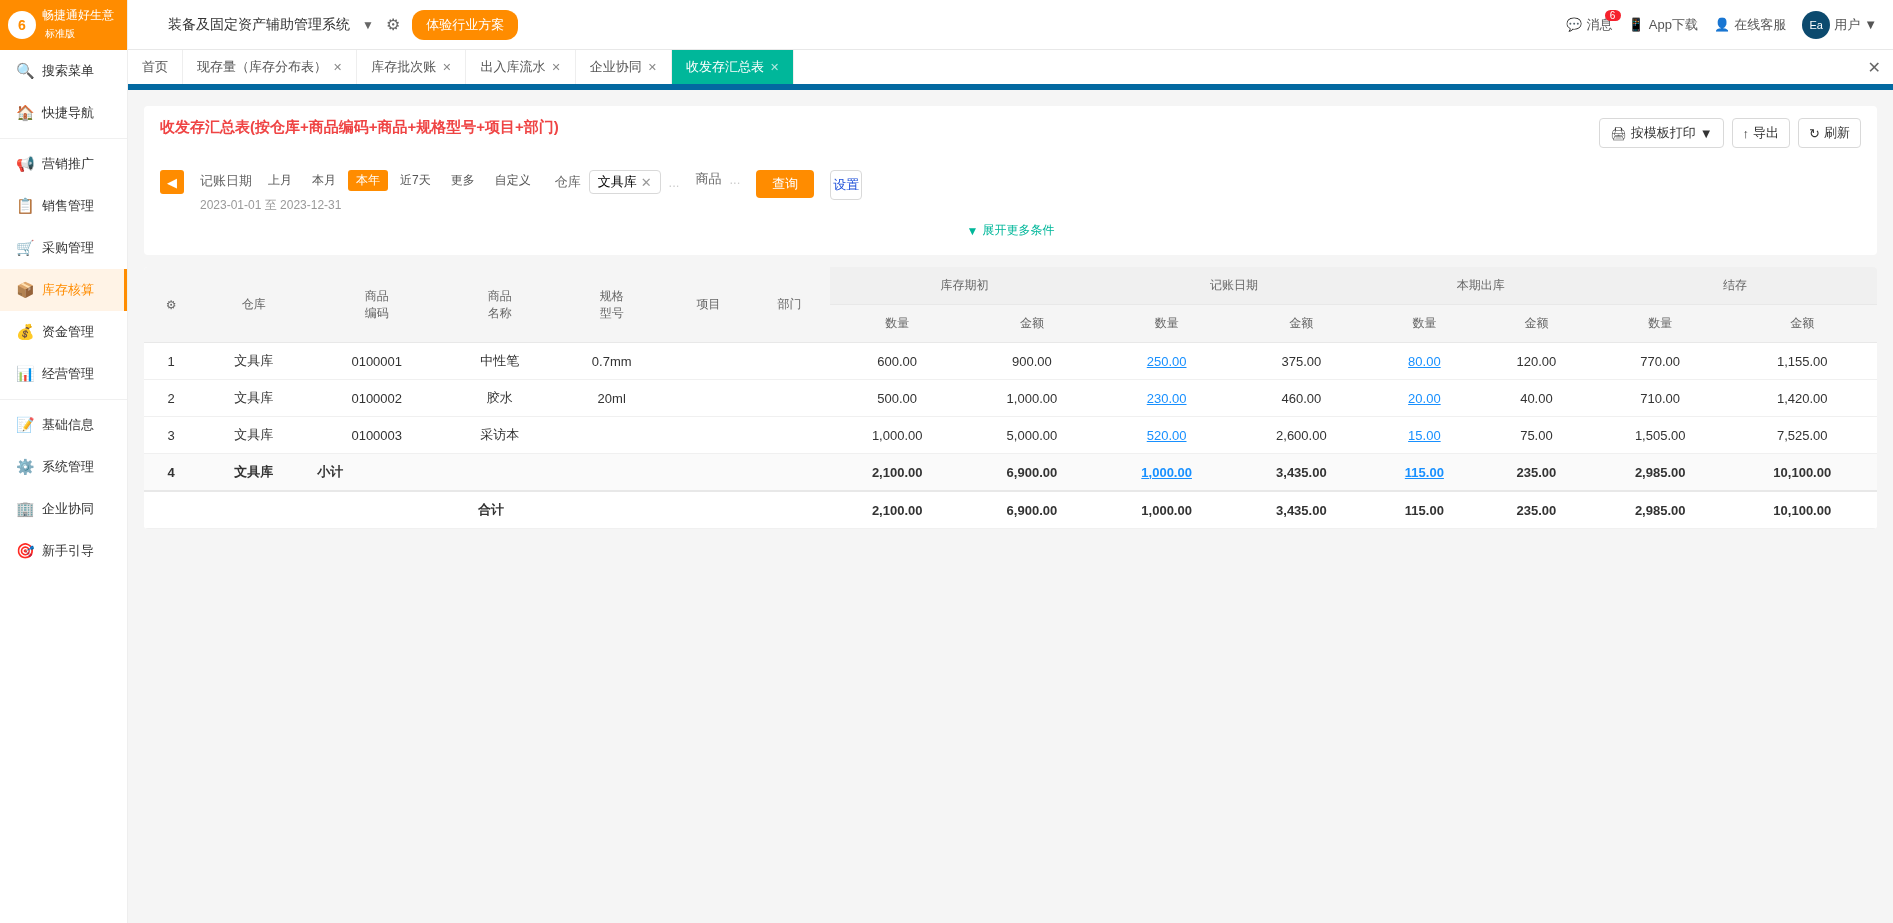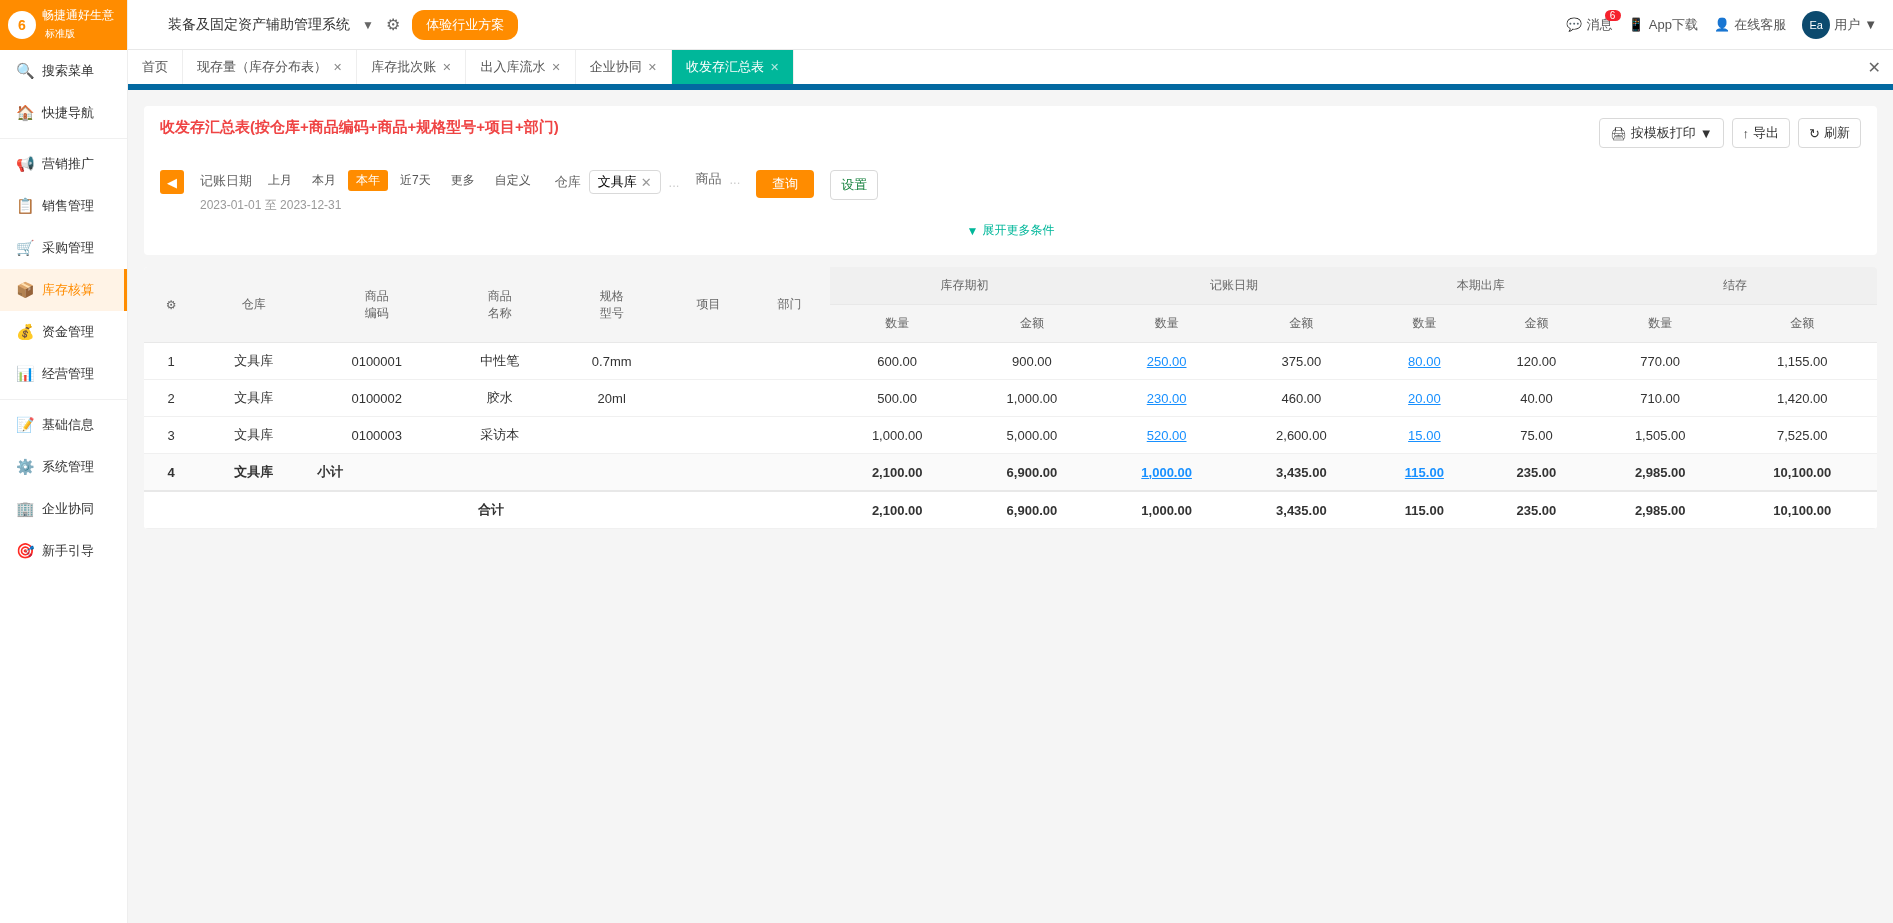--- a/index.html
+++ b/index.html
@@ -56,7 +56,7 @@
     .btn-export { display: flex; align-items: center; gap: 4px; border: 1px solid #d9d9d9; background: #fff; padding: 5px 10px; border-radius: 4px; font-size: 13px; cursor: pointer; color: #333; }
     .btn-refresh { display: flex; align-items: center; gap: 4px; border: 1px solid #d9d9d9; background: #fff; padding: 5px 10px; border-radius: 4px; font-size: 13px; cursor: pointer; color: #333; }
     .btn-query { background: #ff8c00; color: #fff; border: none; padding: 5px 16px; border-radius: 4px; font-size: 13px; cursor: pointer; }
-    .btn-settings { border: 1px solid #d9d9d9; background: #fff; padding: 5px 10px; border-radius: 4px; font-size: 13px; cursor: pointer; color: #15803d; }
+    .btn-settings { border: 1px solid #d9d9d9; background: #fff; padding: 5px 2px; border-radius: 4px; font-size: 13px; cursor: pointer; color: #1d4ed8; }
 
     
     .table-wrapper { background: #fff; border-radius: 4px; overflow: auto; }

